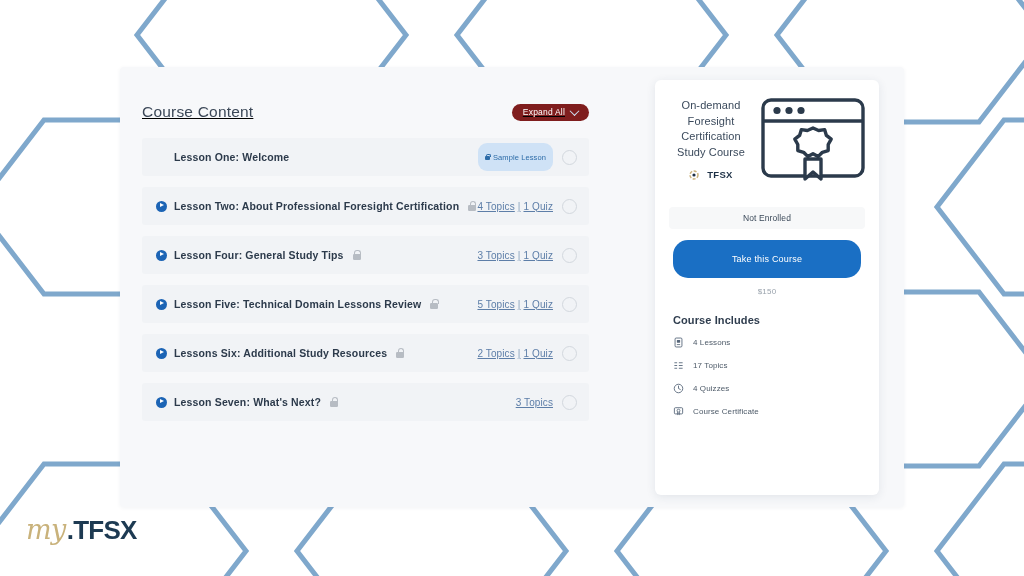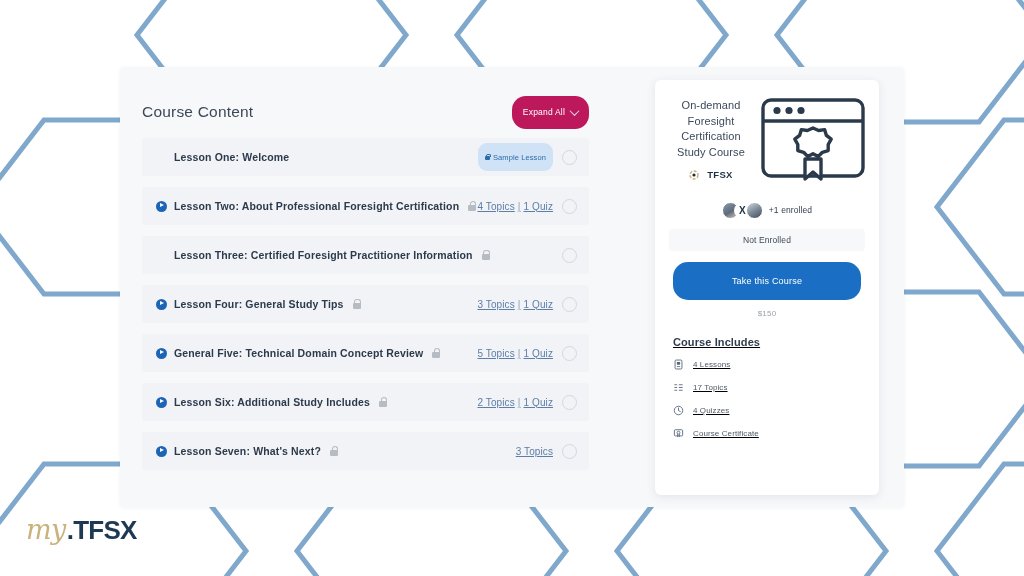--- a/index.html
+++ b/index.html
@@ -51,6 +51,7 @@
     justify-content: space-between;
     height: 34px;
     margin-bottom: 9px;
+    text-decoration: underline;
   }
   #course-content-title {
     font-size: 15.5px;

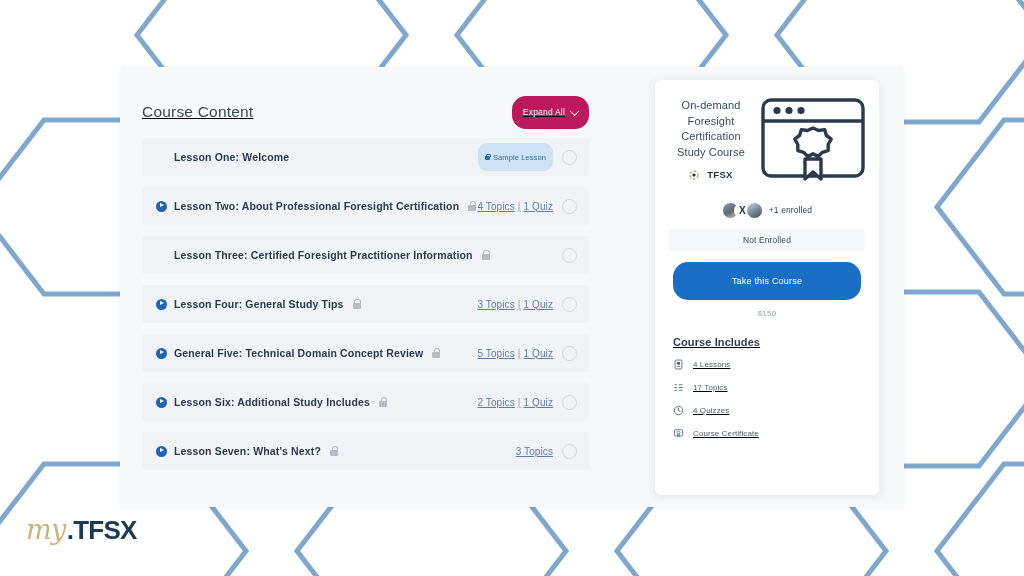--- a/index.html
+++ b/index.html
@@ -62,11 +62,11 @@
     display: flex;
     align-items: center;
     gap: 6px;
-    background: #be185d;
+    background: #7f1d1d;
     color: #ffffff;
     border: none;
     border-radius: 14px;
-    height: 33px;
+    height: 17px;
     padding: 0 11px;
     font-size: 8.5px;
     font-family: "Liberation Sans", sans-serif;

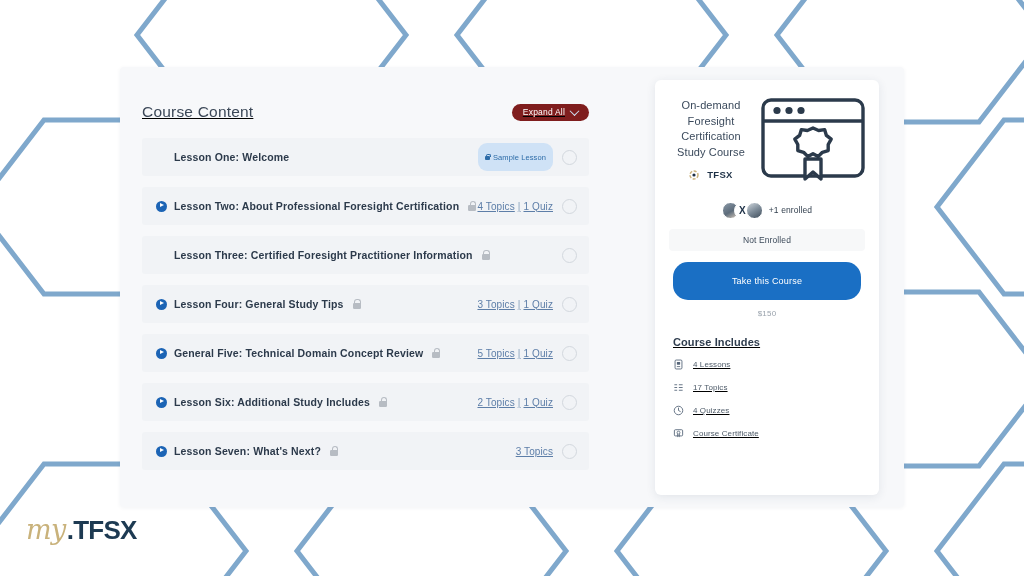--- a/index.html
+++ b/index.html
@@ -563,14 +563,6 @@
     </div>
   </div>
 
-  <div id="enrolled-row">
-    <div id="avatars">
-      <div class="avatar a1"></div>
-      <div class="avatar a2"></div>
-      <div class="avatar a3"></div>
-    </div>
-    <span id="enrolled-text">+1 enrolled</span>
-  </div>
 
   <div id="not-enrolled-bar">Not Enrolled</div>
 

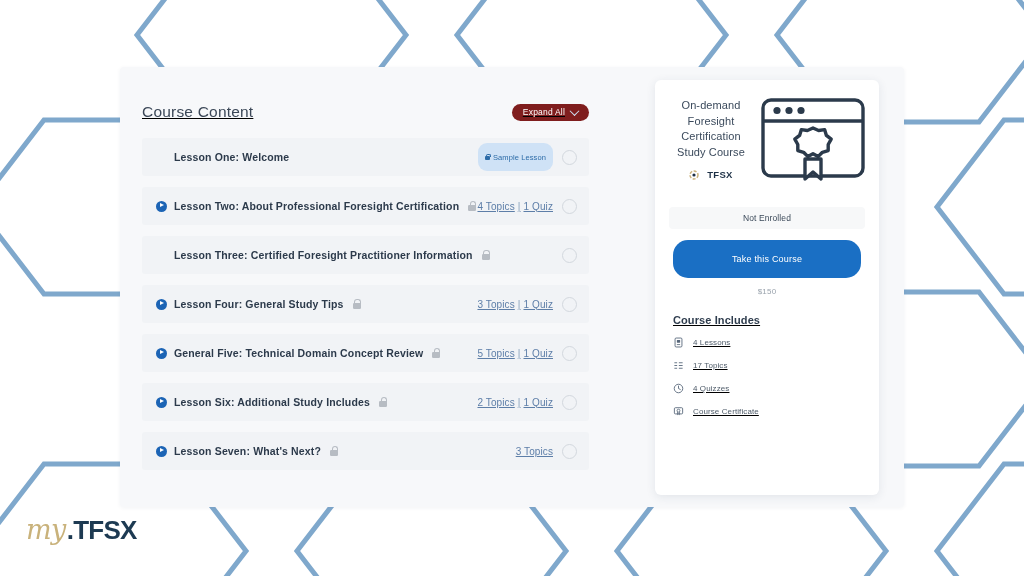--- a/index.html
+++ b/index.html
@@ -460,19 +460,6 @@
       </div>
       <div class="lesson-row">
         <div class="lesson-left">
-          <span class="play-spacer"></span>
-          <span class="lesson-title">Lesson Three: Certified Foresight Practitioner Information</span>
-          <span class="lock-icon">
-            <span class="shackle"></span>
-            <span class="body"></span>
-          </span>
-        </div>
-        <div class="lesson-right">
-          <span class="status-circle"></span>
-        </div>
-      </div>
-      <div class="lesson-row">
-        <div class="lesson-left">
           <span class="play-icon"></span>
           <span class="lesson-title">Lesson Four: General Study Tips</span>
           <span class="lock-icon">

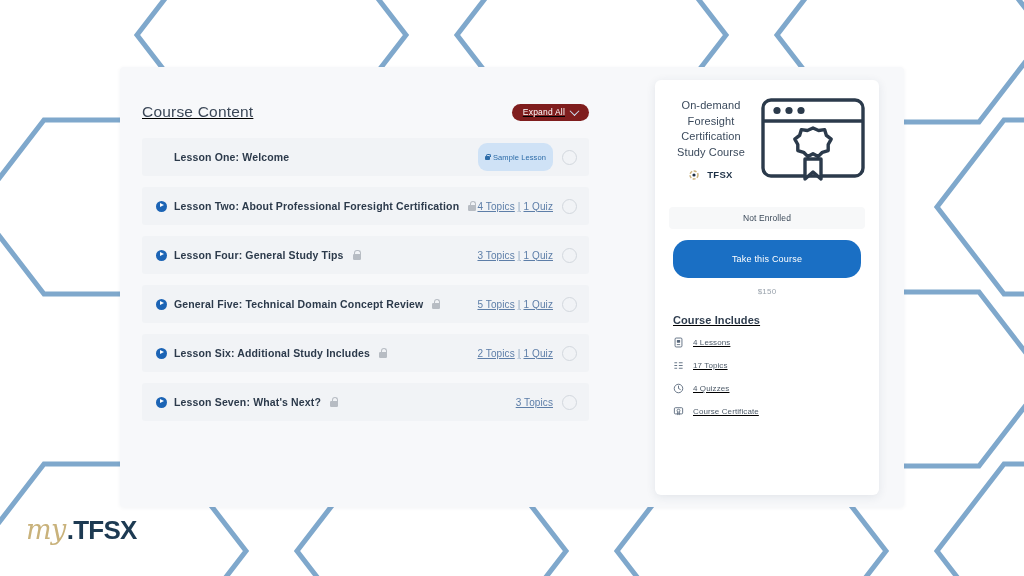--- a/index.html
+++ b/index.html
@@ -475,7 +475,7 @@
       <div class="lesson-row">
         <div class="lesson-left">
           <span class="play-icon"></span>
-          <span class="lesson-title">General Five: Technical Domain Concept Review</span>
+          <span class="lesson-title">Lesson Five: Technical Domain Lessons Review</span>
           <span class="lock-icon">
             <span class="shackle"></span>
             <span class="body"></span>

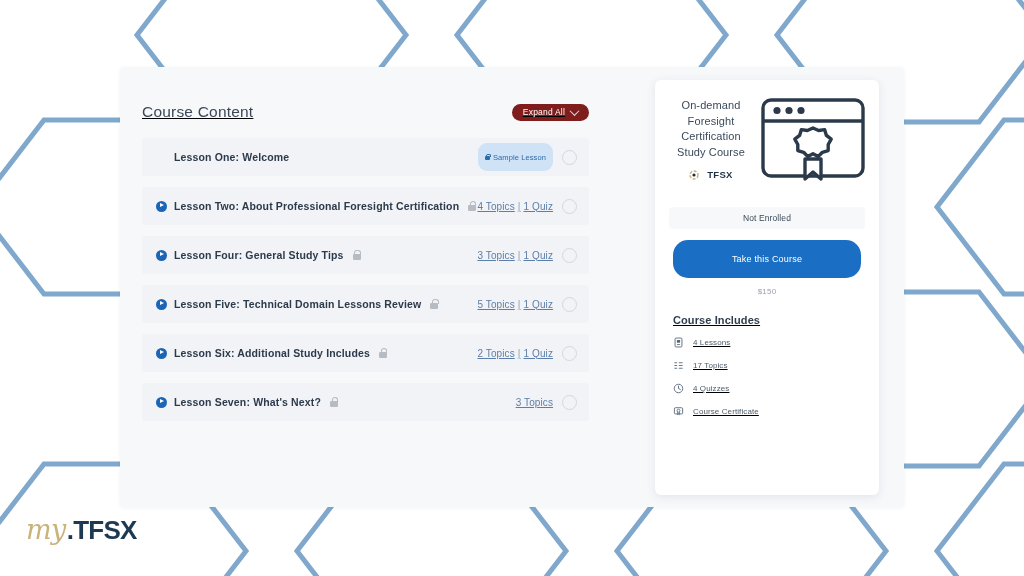--- a/index.html
+++ b/index.html
@@ -340,7 +340,6 @@
   
   #includes-wrap {
     padding: 18px 4px 0 18px;
-    text-decoration: underline;
   }
   #includes-title {
     font-size: 11px;

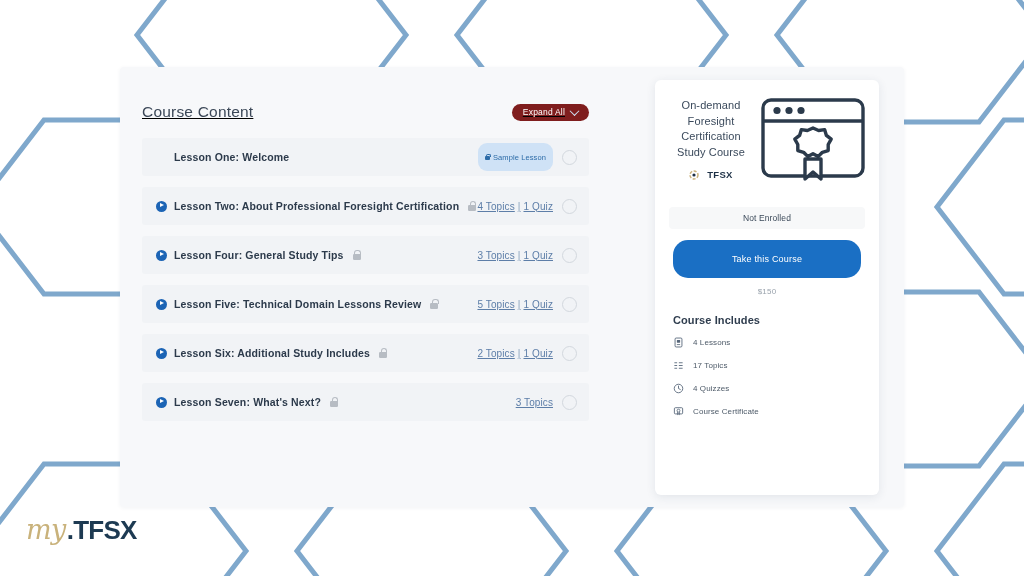--- a/index.html
+++ b/index.html
@@ -488,7 +488,7 @@
       <div class="lesson-row">
         <div class="lesson-left">
           <span class="play-icon"></span>
-          <span class="lesson-title">Lesson Six: Additional Study Includes</span>
+          <span class="lesson-title">Lessons Six: Additional Study Resources</span>
           <span class="lock-icon">
             <span class="shackle"></span>
             <span class="body"></span>

